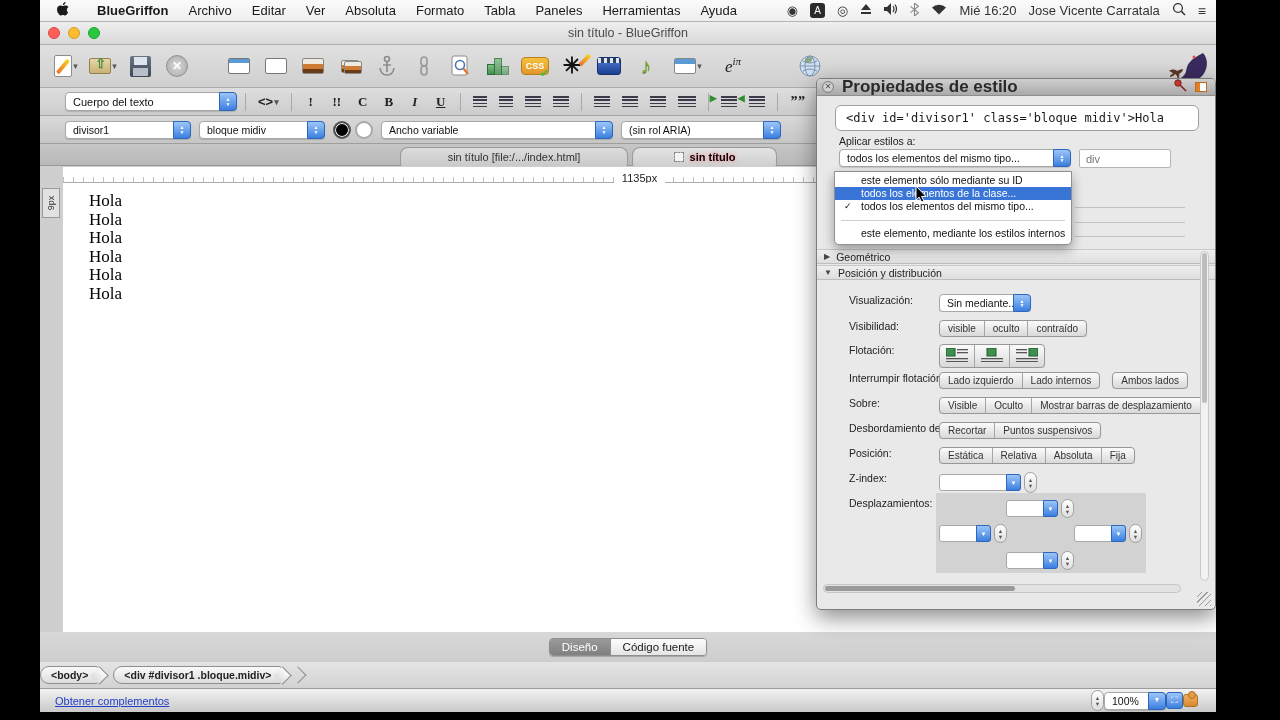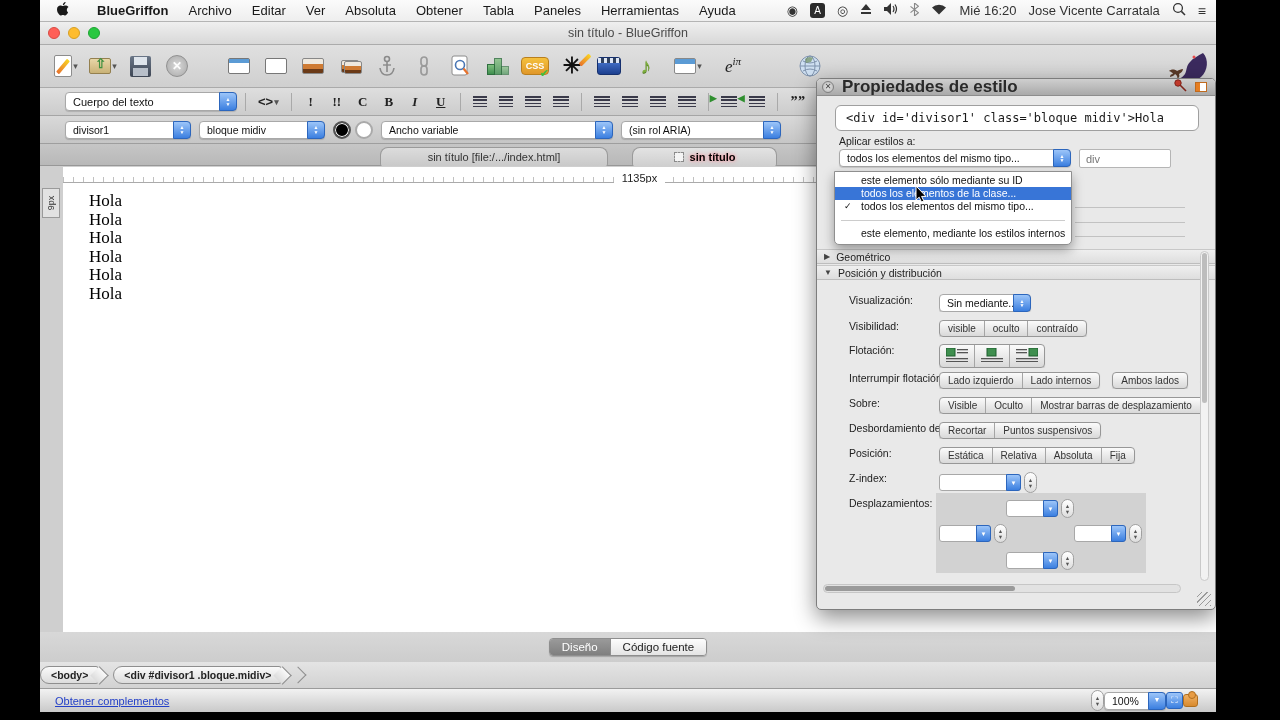--- a/index.html
+++ b/index.html
@@ -249,7 +249,7 @@
       <span class="mitem">Editar</span>
       <span class="mitem">Ver</span>
       <span class="mitem">Absoluta</span>
-      <span class="mitem">Obtener</span>
+      <span class="mitem">Formato</span>
       <span class="mitem">Tabla</span>
       <span class="mitem">Paneles</span>
       <span class="mitem">Herramientas</span>

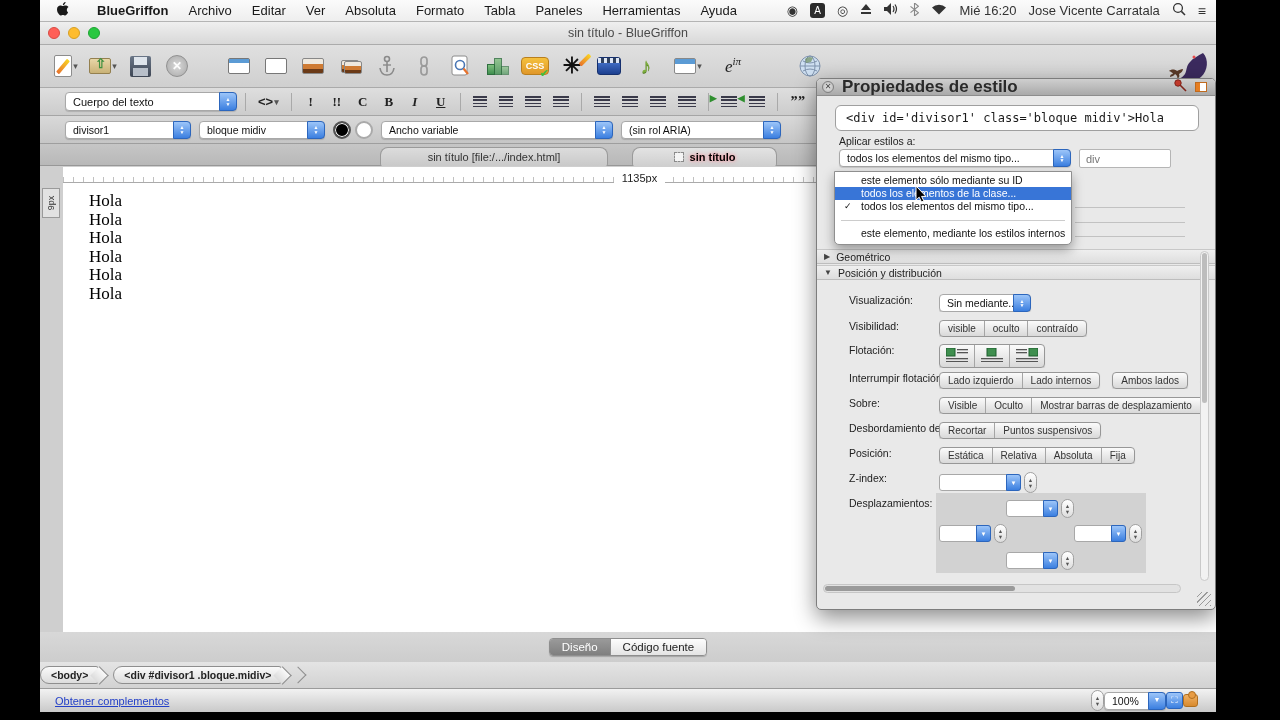--- a/index.html
+++ b/index.html
@@ -496,7 +496,7 @@
     </div>
 
     <div class="tabbar">
-      <div class="tab" style="left:340px; width:228px;">
+      <div class="tab" style="left:360px; width:228px;">
         <span class="tlabel">sin título [file:/.../index.html]</span>
       </div>
       <div class="tab active" style="left:592px; width:145px;">

